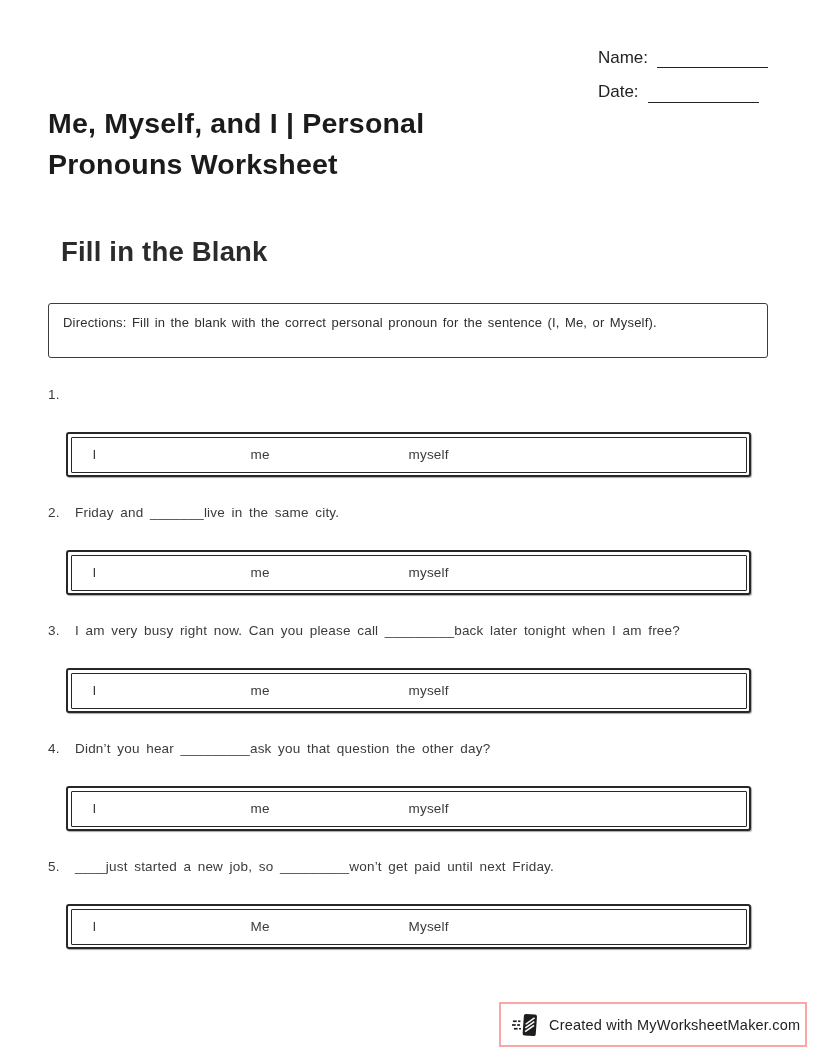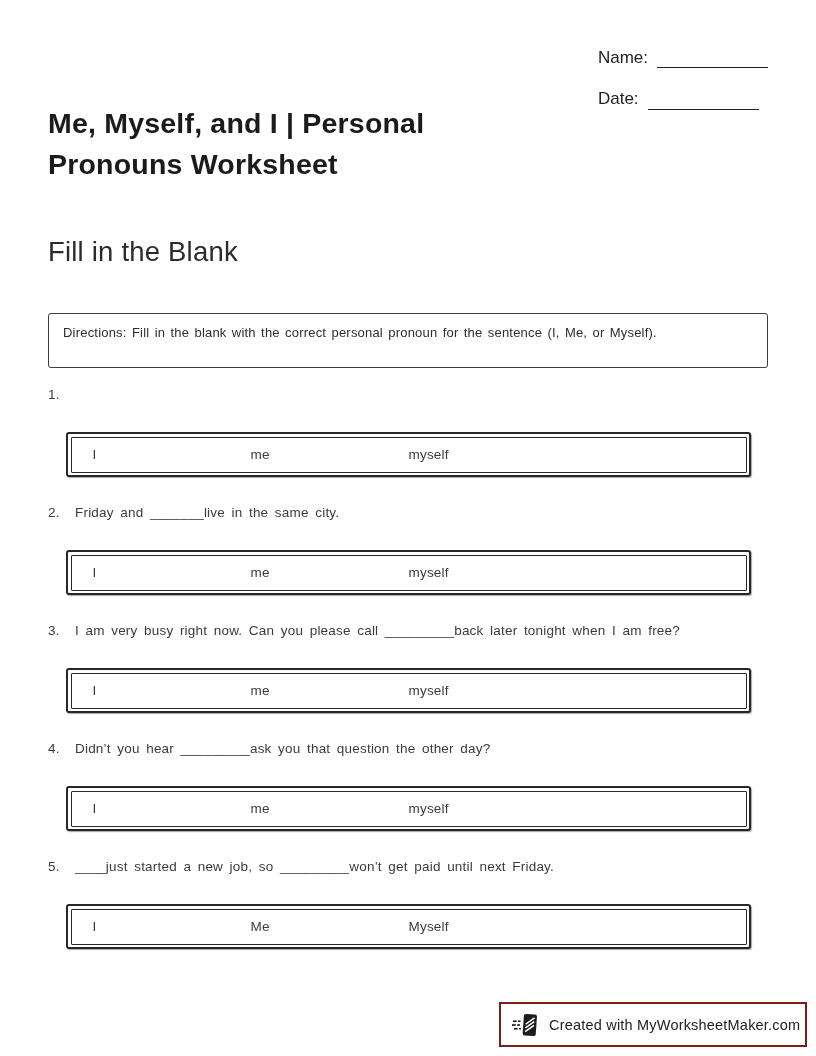--- a/index.html
+++ b/index.html
@@ -17,7 +17,7 @@
 
   
   .name-date { position: absolute; top: 48px; right: 48px; }
-  .nd-row { display: flex; align-items: flex-end; justify-content: flex-start; margin-bottom: 21px; }
+  .nd-row { display: flex; align-items: flex-end; justify-content: flex-start; margin-bottom: 14px; }
   .nd-label { font-size: 17px; color: #222; line-height: 1.2; }
   .nd-line { width: 111px; height: 20px; border-bottom: 1.5px solid #222; margin-left: 9px; }
 

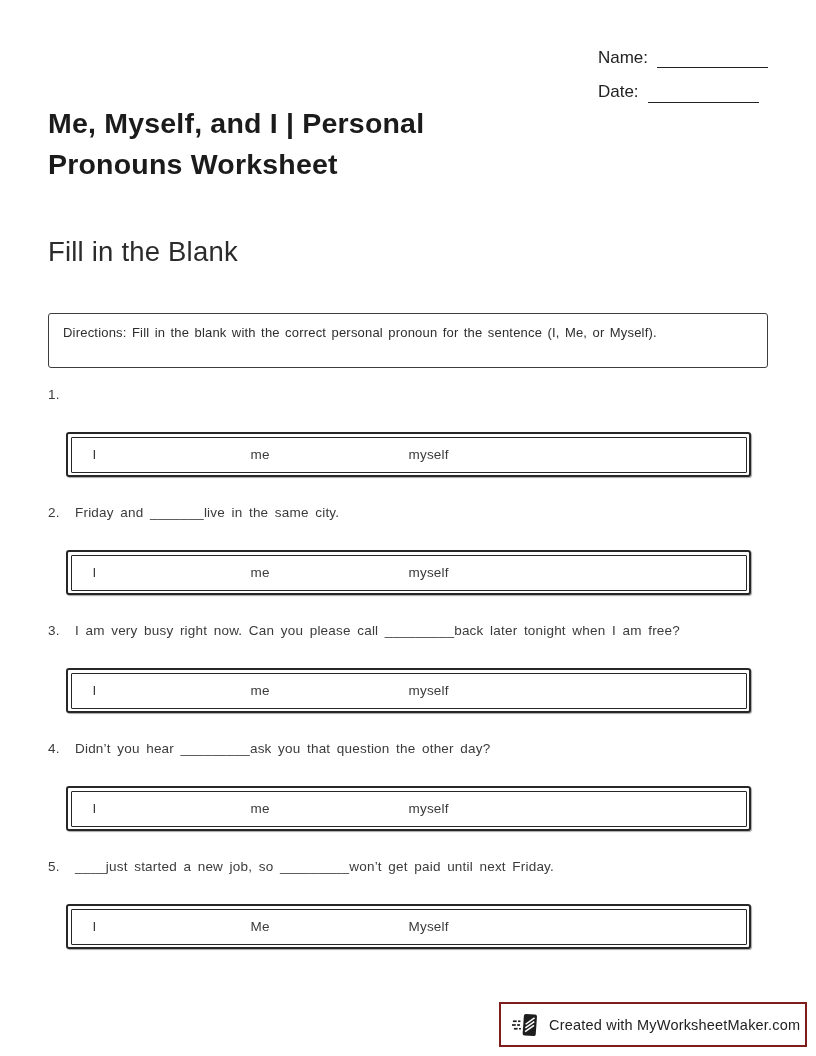--- a/index.html
+++ b/index.html
@@ -30,8 +30,8 @@
 
   
   .section-heading {
-    position: absolute; left: 48px; top: 236px;
-    font-size: 27.5px; font-weight: 400; color: #2b2b2b; letter-spacing: 0.2px;
+    position: absolute; left: 61px; top: 236px;
+    font-size: 27.5px; font-weight: 700; color: #2b2b2b; letter-spacing: 0.2px;
   }
 
   

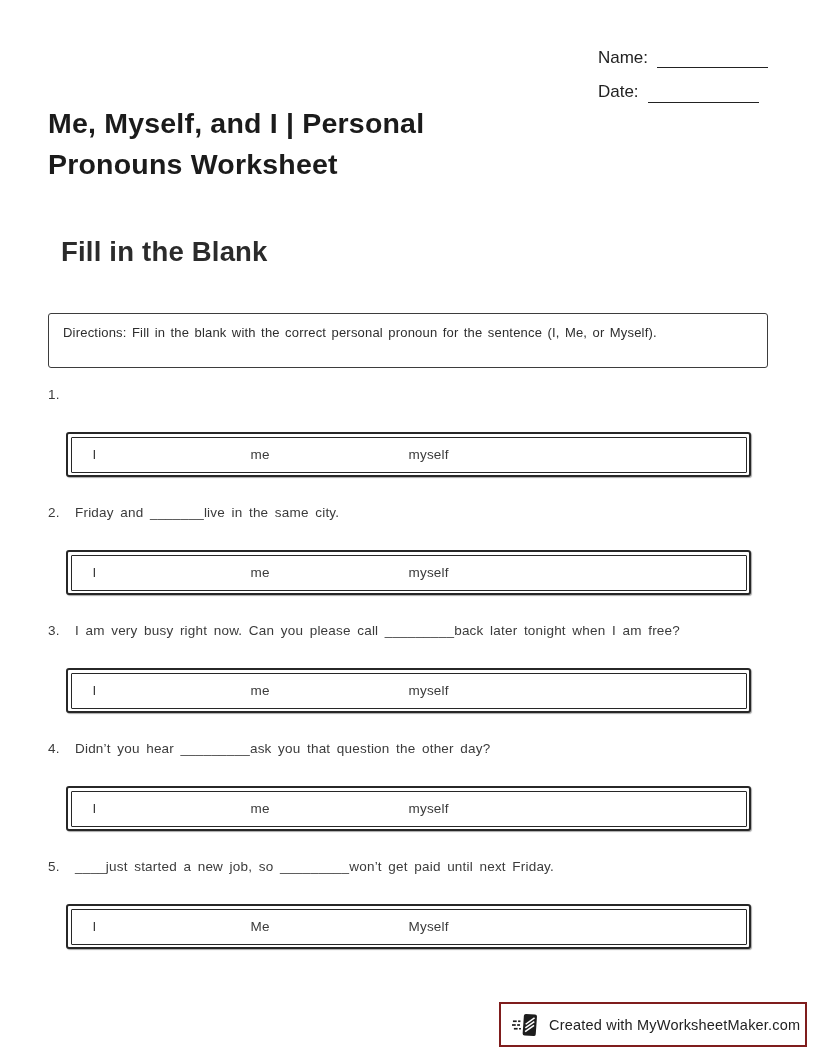--- a/index.html
+++ b/index.html
@@ -36,7 +36,7 @@
 
   
   .directions-box {
-    position: absolute; left: 48px; top: 313px; width: 720px; height: 55px;
+    position: absolute; left: 48px; top: 303px; width: 720px; height: 55px;
     border: 1.5px solid #3d3d3d; border-radius: 3px;
     padding: 11px 14px;
   }

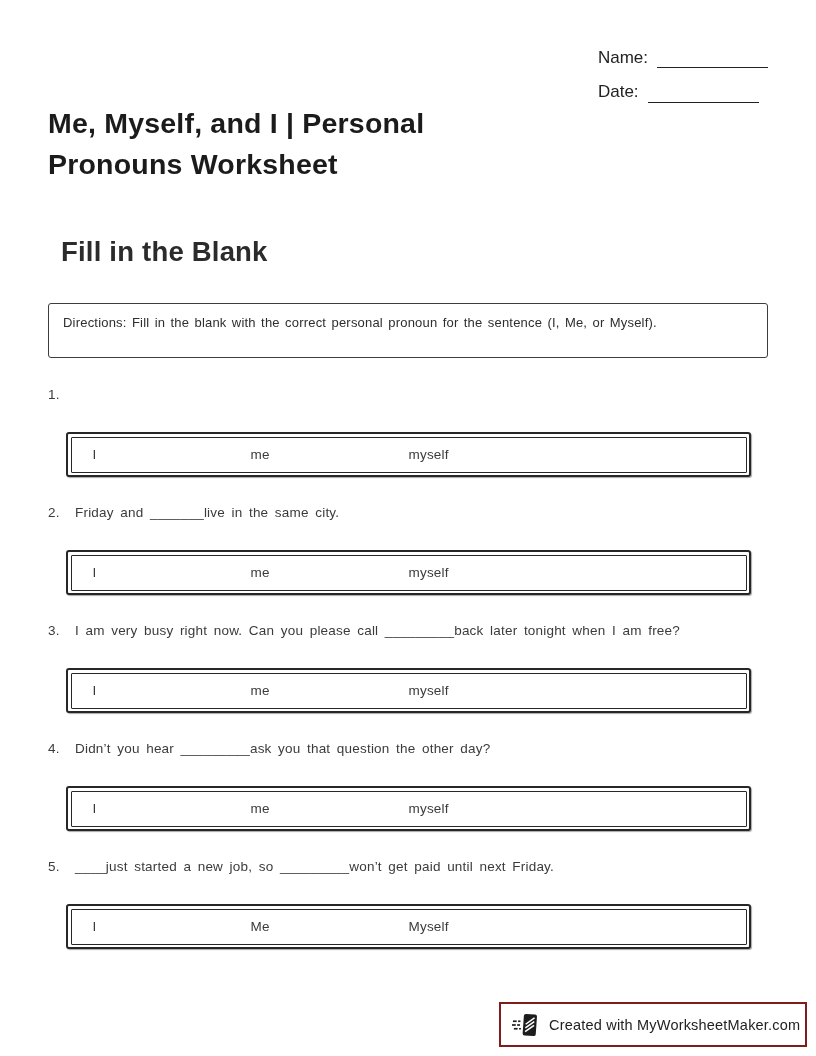--- a/index.html
+++ b/index.html
@@ -73,7 +73,7 @@
   
   .footer-credit {
     position: absolute; left: 499px; top: 1002px; width: 308px; height: 45px;
-    border: 2px solid #7f1d1d;
+    border: 2px solid #fca5a5;
     display: flex; align-items: center; padding: 0 11px;
   }
   .logo-icon { width: 30px; height: 30px; flex: 0 0 30px; margin-right: 7px; }

